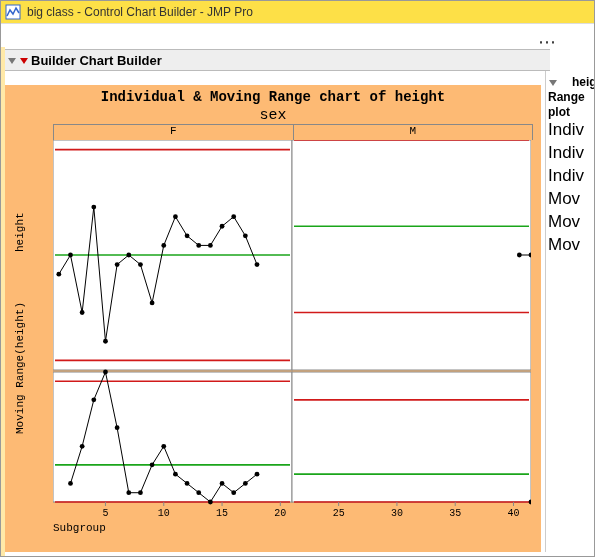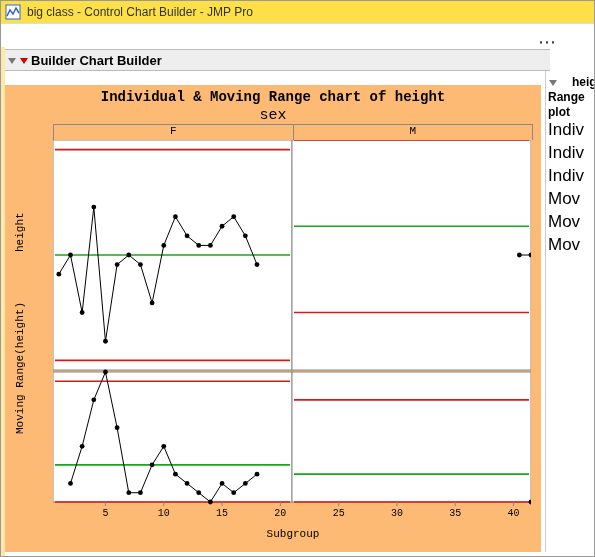--- a/index.html
+++ b/index.html
@@ -26,7 +26,7 @@
   .side-panel .hdr{display:flex;align-items:center;gap:14px;font-weight:bold;}
   .side-panel .sub{font-weight:bold;margin-top:2px;line-height:1.1;}
   .side-panel .row{font-size:17px;line-height:1.35;overflow:hidden;white-space:nowrap;}
-  .xlabel{text-align:center;font-size:11px;margin-top:8px;}
+  .xlabel{text-align:left;font-size:11px;margin-top:2px;}
   .left-strip{position:absolute;left:0;top:46px;bottom:0;width:4px;background:#ffe9a8;}
 </style>
 </head>

